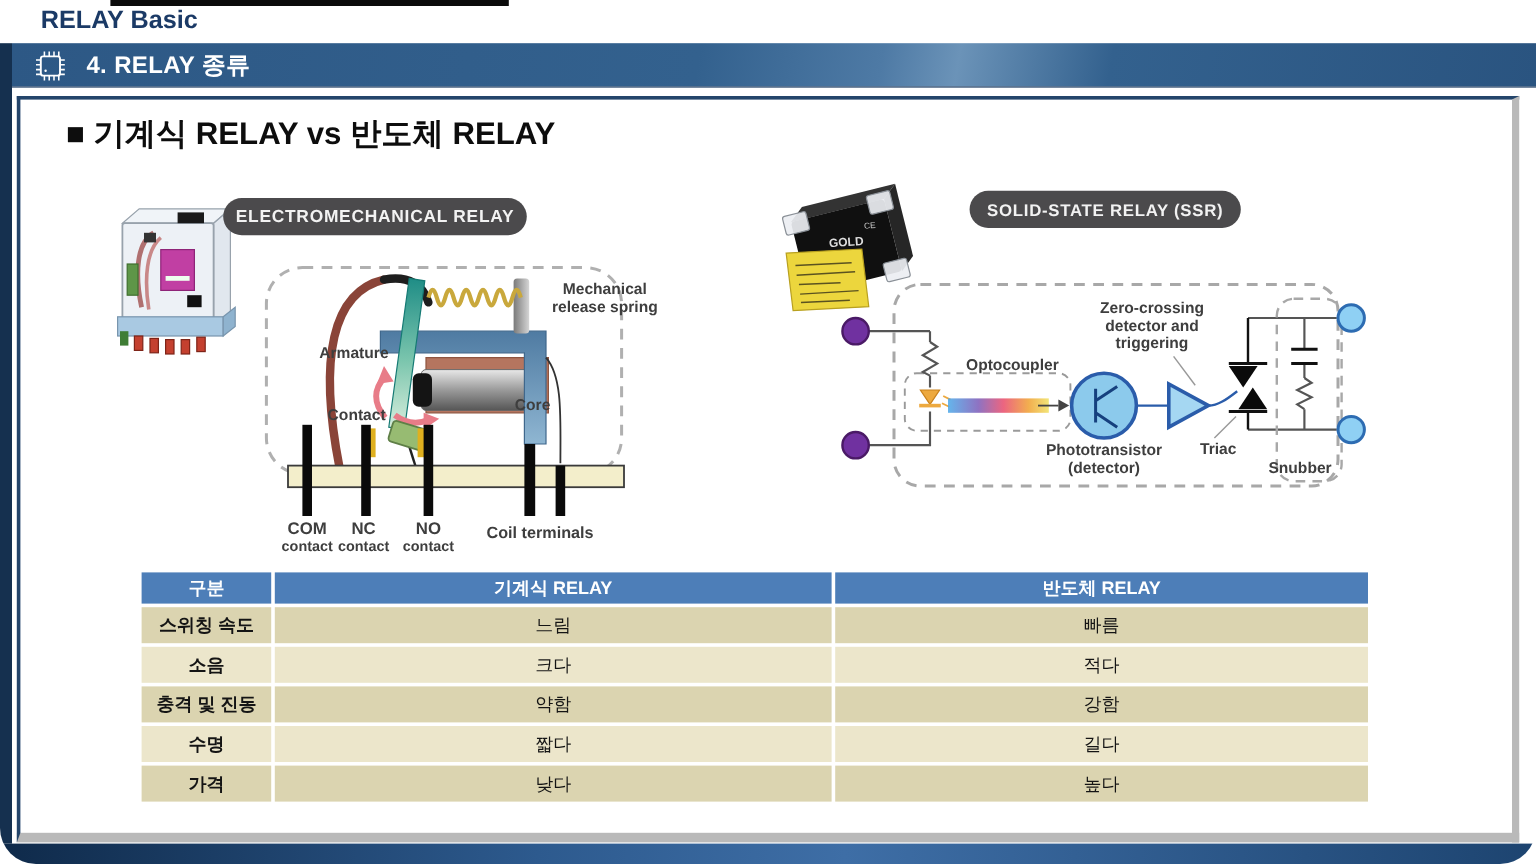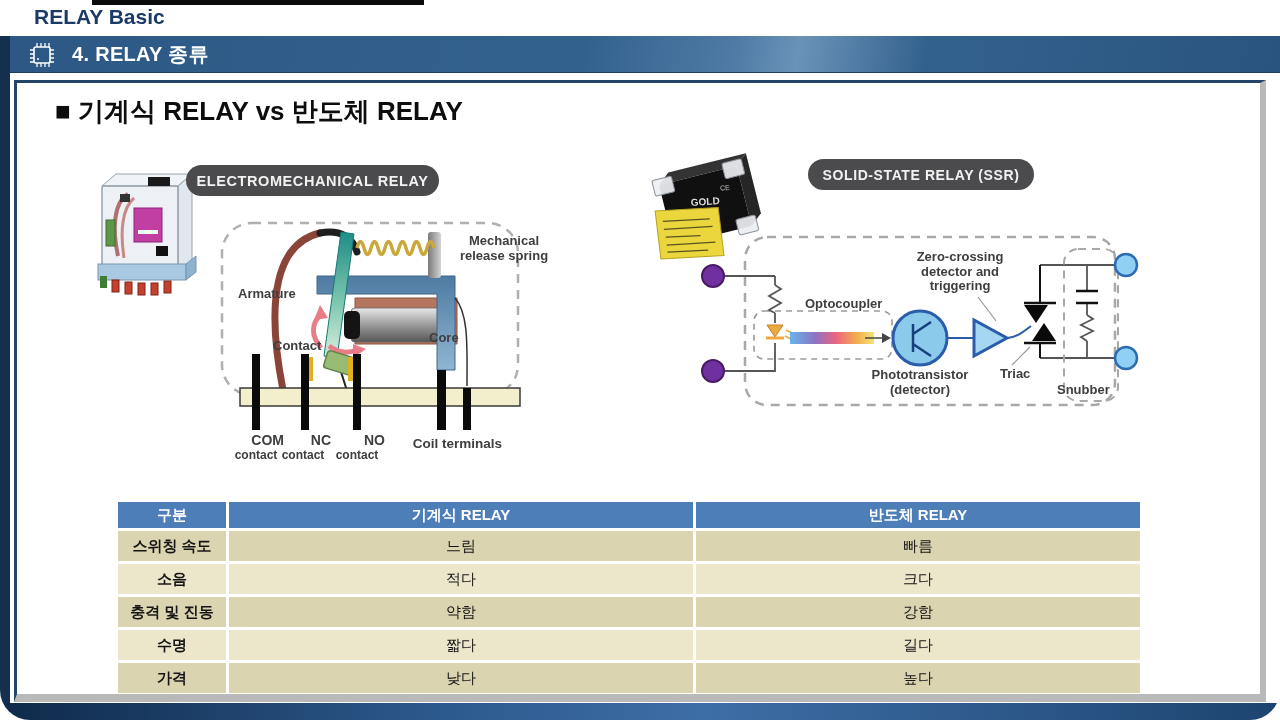--- a/index.html
+++ b/index.html
@@ -152,7 +152,7 @@
   </svg>
 
   <div class="dlbl ctr" style="left:432px;top:234px;width:112px;margin-left:16px;">Mechanical release spring</div>
-  <div class="dlbl" style="left:238px;top:287px;">Armature</div>
+  <div class="dlbl" style="left:266px;top:287px;">Armature</div>
   <div class="dlbl" style="left:273px;top:339px;">Contact</div>
   <div class="dlbl" style="left:389px;top:331px;margin-left:40px;">Core</div>
   <div class="plbl" style="left:228px;top:433px;width:56px;">COM</div>

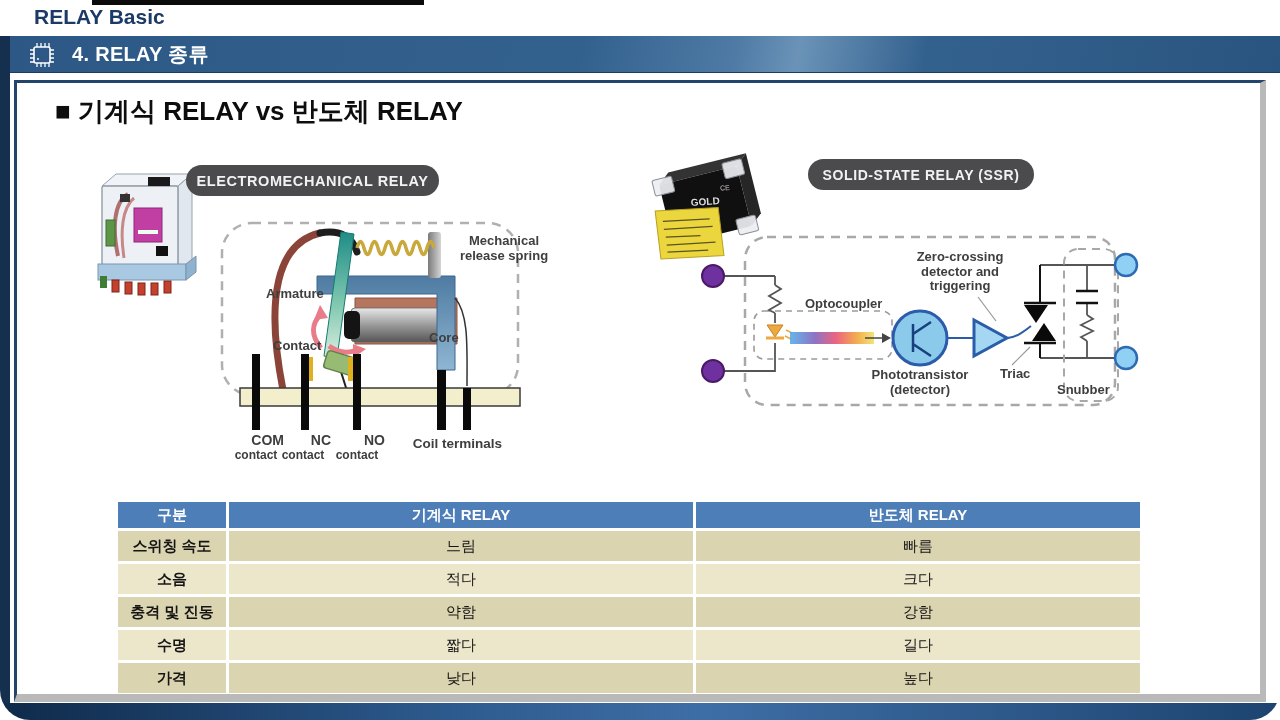--- a/index.html
+++ b/index.html
@@ -32,7 +32,7 @@
   
   .dlbl{position:absolute;font-weight:600;font-size:13px;line-height:1.13;color:#3e3e3e;}
   .ctr{text-align:center;}
-  .plbl{position:absolute;font-weight:600;text-align:right;color:#3e3e3e;font-size:14px;line-height:1;}
+  .plbl{position:absolute;font-weight:600;text-align:center;color:#3e3e3e;font-size:14px;line-height:1;}
   .plsub{position:absolute;font-weight:600;text-align:center;color:#3e3e3e;font-size:12px;line-height:1;}
   svg{position:absolute;overflow:visible;}
   

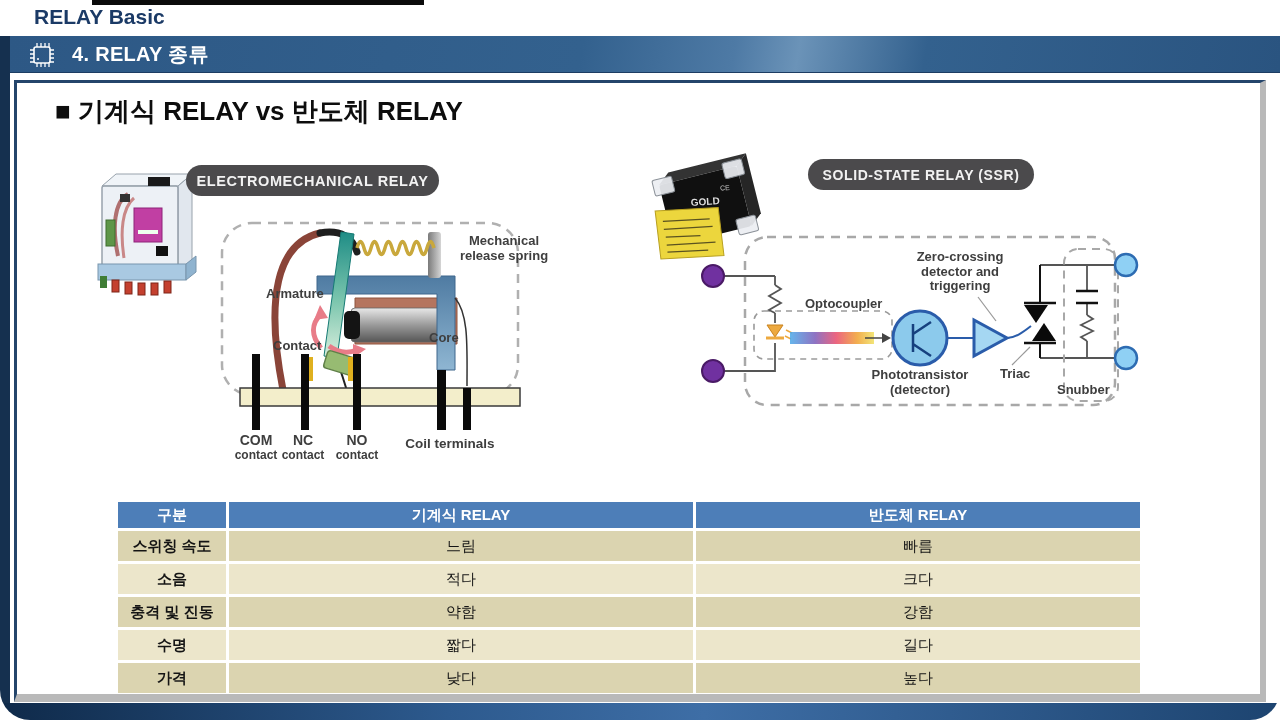--- a/index.html
+++ b/index.html
@@ -36,7 +36,7 @@
   .plsub{position:absolute;font-weight:600;text-align:center;color:#3e3e3e;font-size:12px;line-height:1;}
   svg{position:absolute;overflow:visible;}
   
-  .cmp-table{position:absolute;left:118px;top:502px;display:grid;grid-template-columns:108px 464px 444px;gap:3px;}
+  .cmp-table{position:absolute;left:118px;top:477px;display:grid;grid-template-columns:108px 464px 444px;gap:3px;}
   .cmp-table .h{height:26px;background:#4d7eb8;color:#fff;font-weight:bold;font-size:15px;
                 display:flex;align-items:center;justify-content:center;}
   .cmp-table .c{height:30px;display:flex;align-items:center;justify-content:center;font-size:15px;color:#141414;}

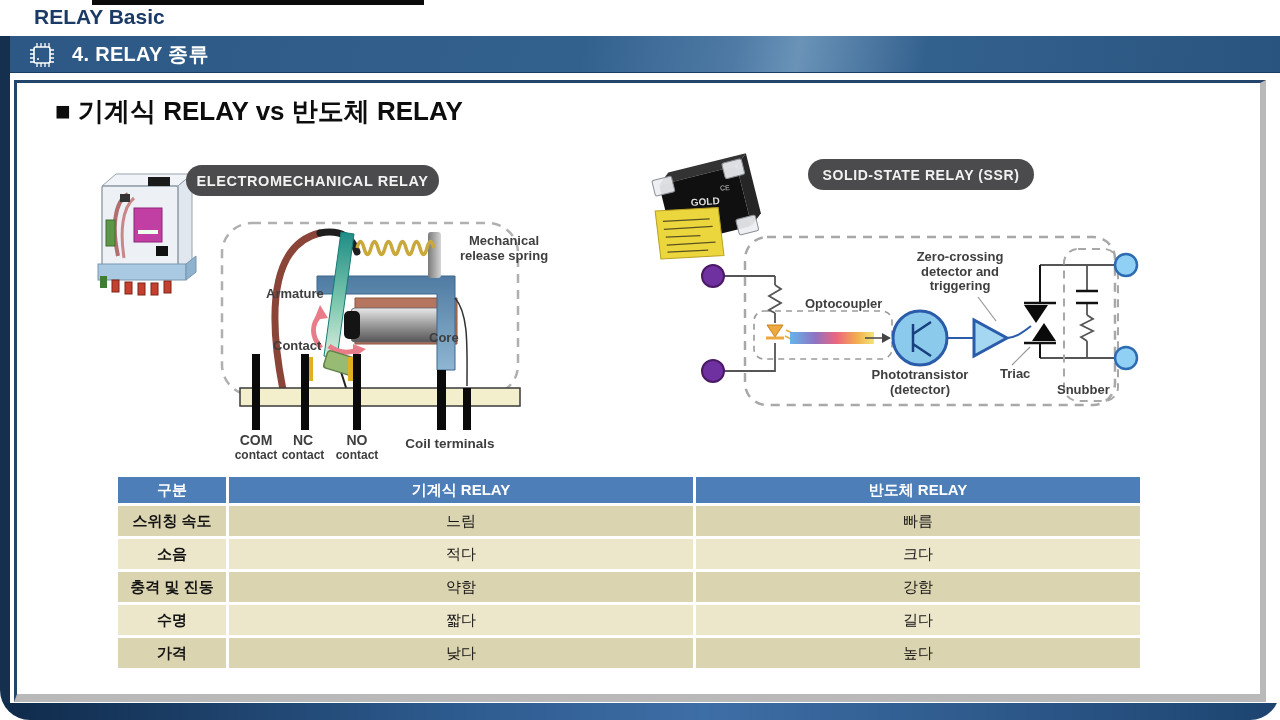--- a/index.html
+++ b/index.html
@@ -250,8 +250,8 @@
     <div class="c rowA">빠름</div>
 
     <div class="c rowB first">소음</div>
+    <div class="c rowB">크다</div>
     <div class="c rowB">적다</div>
-    <div class="c rowB">크다</div>
 
     <div class="c rowA first">충격 및 진동</div>
     <div class="c rowA">약함</div>

